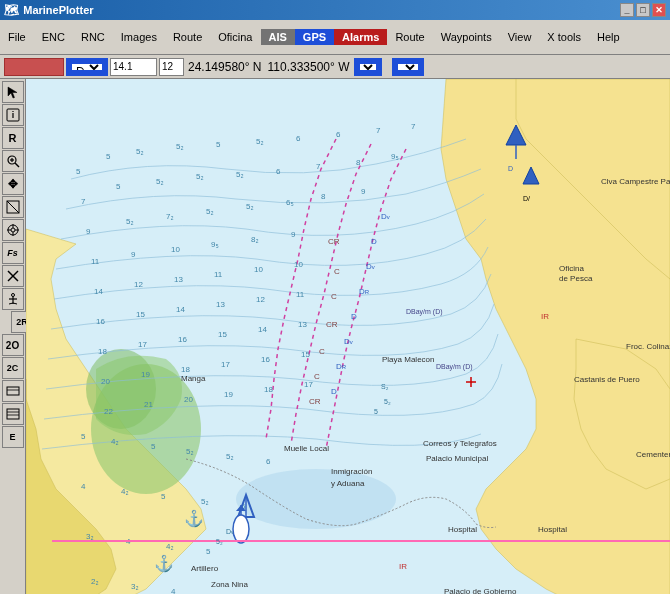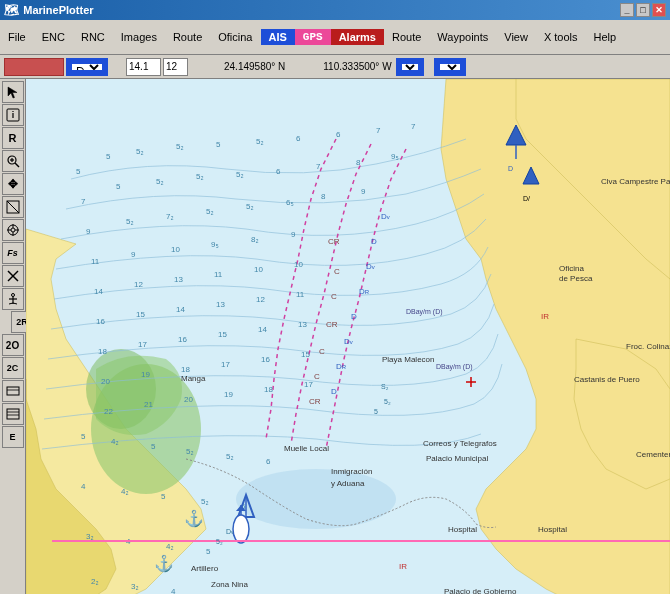--- a/index.html
+++ b/index.html
@@ -42,7 +42,7 @@
       cursor: pointer;
       color: #000;
     }
-    .menu-item.ais { background: #1d4ed8; color: white; font-weight: bold; }
+    .menu-item.ais { background: #737373; color: white; font-weight: bold; }
     .menu-item.gps { background: #ec4899; color: white; font-weight: bold; font-family: Liberation Mono, monospace; }
     .menu-item.alarms { background: #b91c1c; color: white; font-weight: bold; }
 

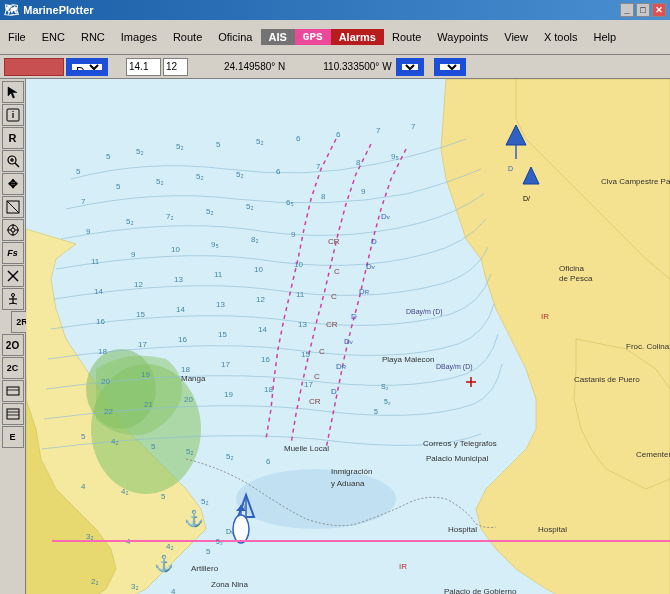--- a/index.html
+++ b/index.html
@@ -43,7 +43,7 @@
       color: #000;
     }
     .menu-item.ais { background: #737373; color: white; font-weight: bold; }
-    .menu-item.gps { background: #ec4899; color: white; font-weight: bold; font-family: Liberation Mono, monospace; }
+    .menu-item.gps { background: #1d4ed8; color: white; font-weight: bold; }
     .menu-item.alarms { background: #b91c1c; color: white; font-weight: bold; }
 
     

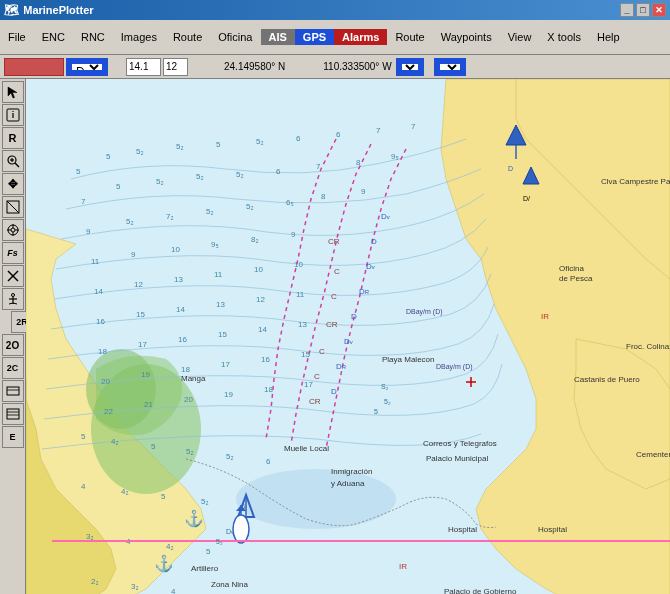--- a/index.html
+++ b/index.html
@@ -171,7 +171,7 @@
     <option>Night</option>
     <option>Dusk</option>
   </select>
-  <input class="toolbar-input" style="width: 35px; margin-left: 16px;" value="14.1">
+  <input class="toolbar-input" style="width: 47px;" value="14.1">
   <input class="toolbar-input" style="width: 25px;" value="12">
   <span class="toolbar-label">24.149580° N</span>
   <span class="toolbar-label">110.333500° W</span>

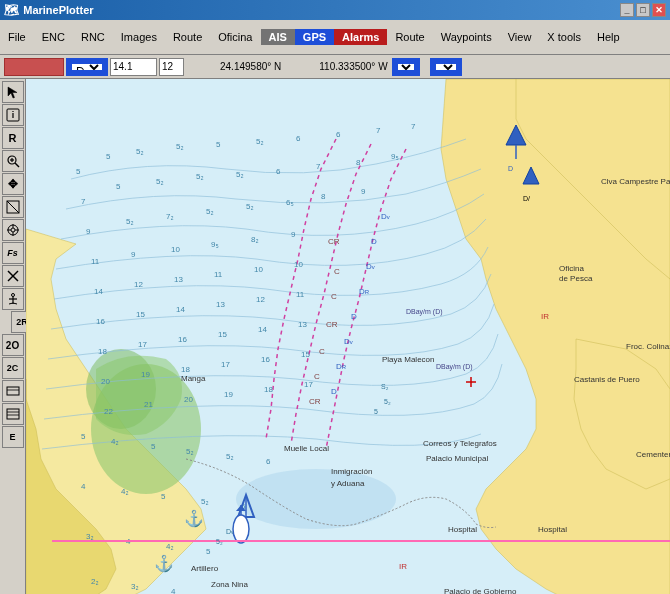--- a/index.html
+++ b/index.html
@@ -70,9 +70,8 @@
       font-size: 12px;
     }
     .toolbar-label {
-      font-size: 10px;
+      font-size: 12px;
       padding: 0 2px;
-      margin-left: 32px;
     }
     .toolbar-red {
       background: #c85050;

